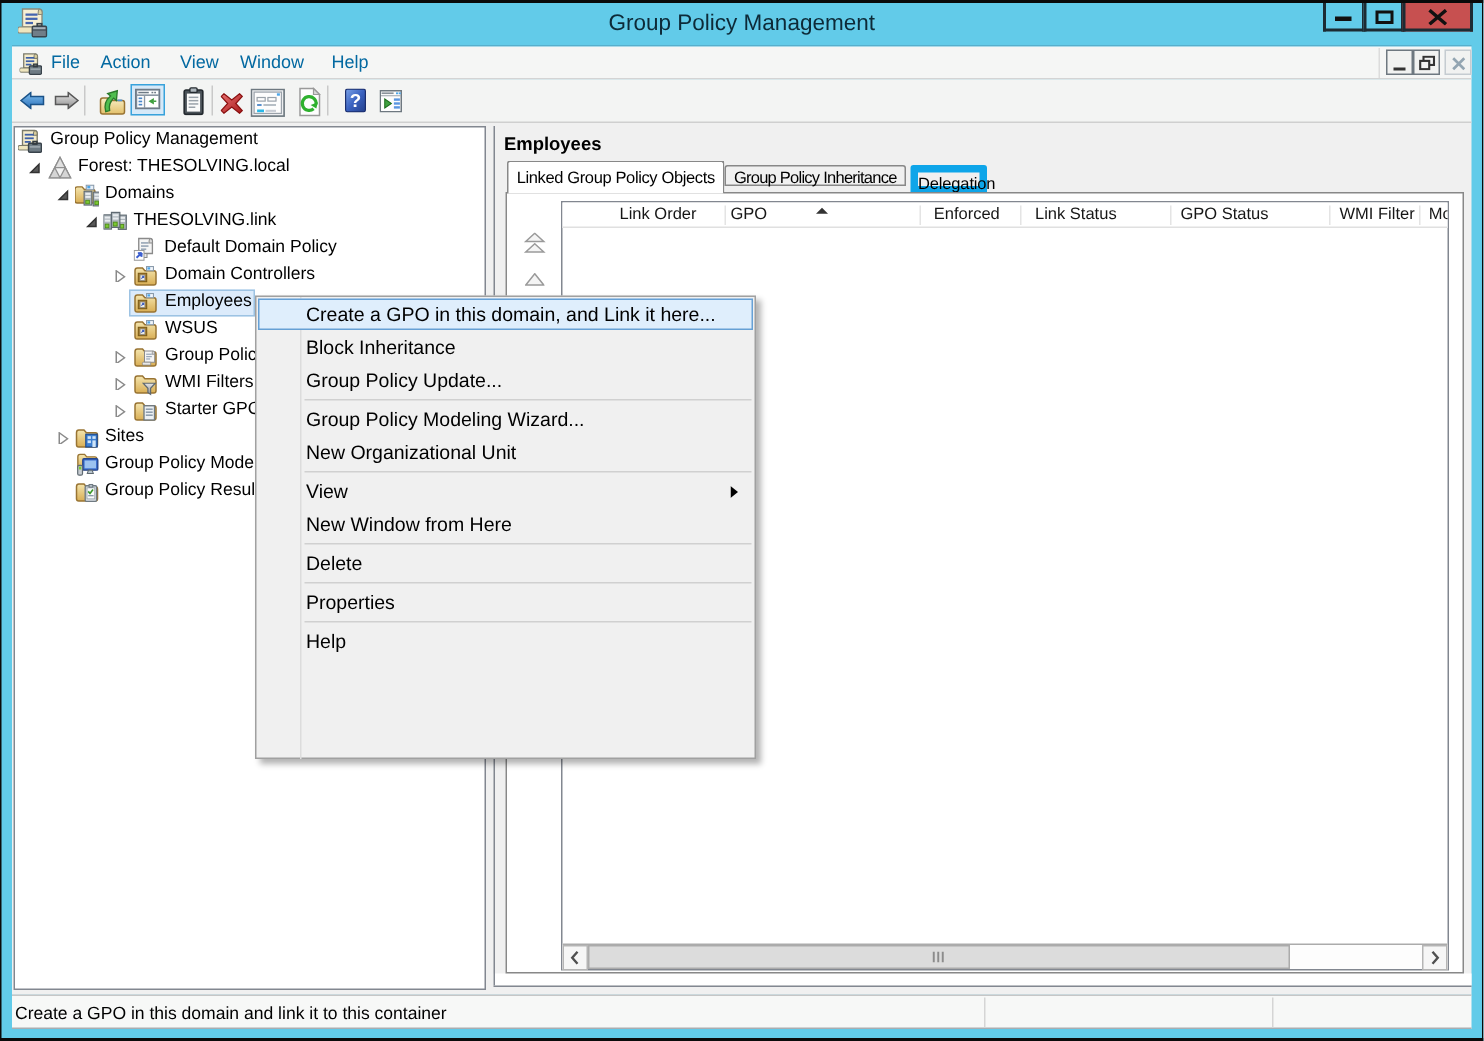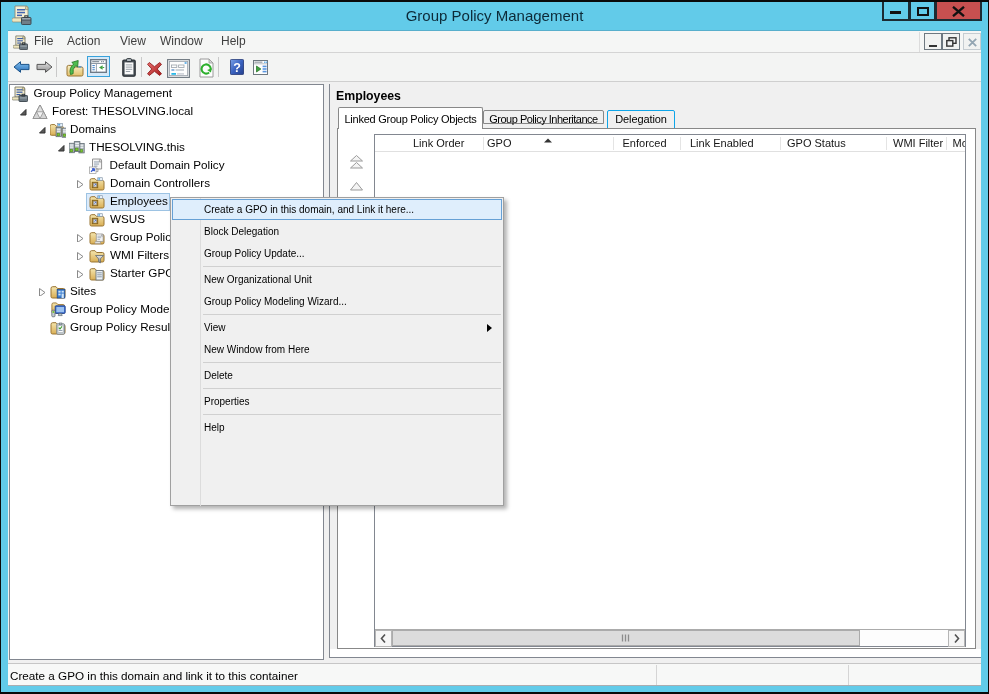--- a/index.html
+++ b/index.html
@@ -12,7 +12,7 @@
   .winbtn { top:2px; height:19px; border:2px solid #1C2B33; border-top:none; }
   
   #menubar { left:8px; top:31px; width:973px; height:22px; background:#F5F6F5; border-bottom:1px solid #D4D4D4; }
-  .mword { position:absolute; top:3px; font-size:12px; color:#404040; }
+  .mword { position:absolute; top:3px; font-size:12px; color:#0369a1; }
   .mdibtn { position:absolute; width:18px; height:17px; border:1.2px solid #6E7880; background:#F1F2F1; }
   
   #toolbar { left:8px; top:53px; width:973px; height:29px; background:#F3F4F3; border-bottom:1px solid #CFCFCF; }

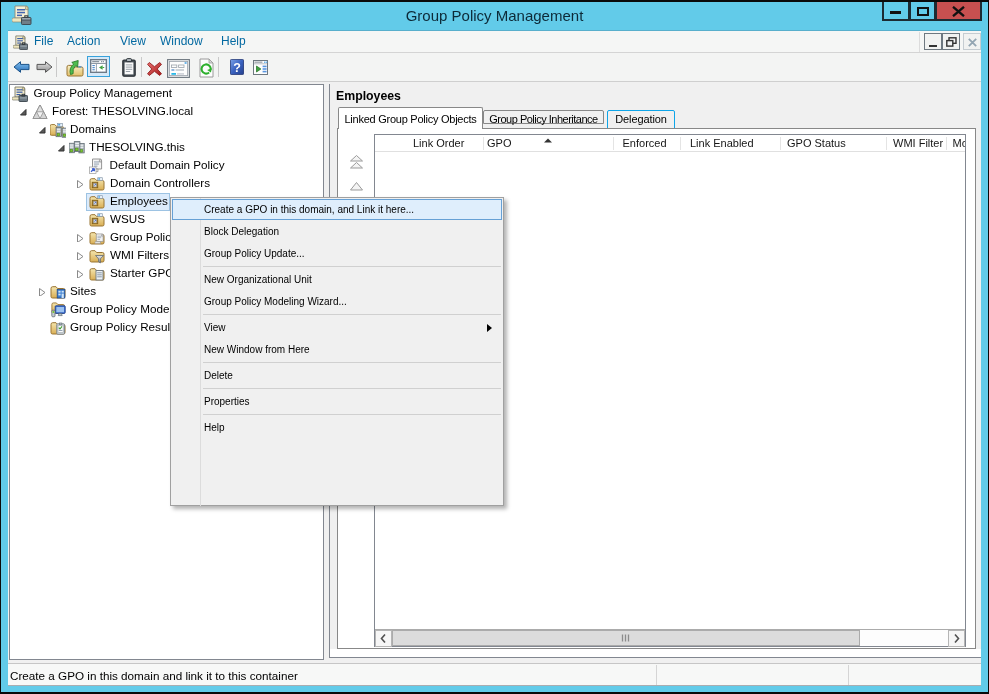--- a/index.html
+++ b/index.html
@@ -29,7 +29,7 @@
           border-bottom:none; border-radius:2px 2px 0 0; z-index:3; line-height:22px; }
   #tab2 { letter-spacing:-0.5px; left:475px; top:28px; width:121px; height:14px; background:#F0F0F0; border:1px solid #888;
           border-radius:2px 2px 0 0; line-height:17px; }
-  #tab3 { letter-spacing:-0.1px; left:599px; top:28px; width:68px; height:19px; background:#F0F0F0; border:1px solid #0ea5e9;
+  #tab3 { letter-spacing:-0.1px; left:599px; top:28px; width:51px; height:19px; background:#F0F0F0; border:5px solid #0ea5e9;
           border-radius:2px 2px 0 0; line-height:17px; }
   #tabpage { position:absolute; left:329px; top:46px; width:639px; height:521px; background:#fff; border:1px solid #888; z-index:2; }
   

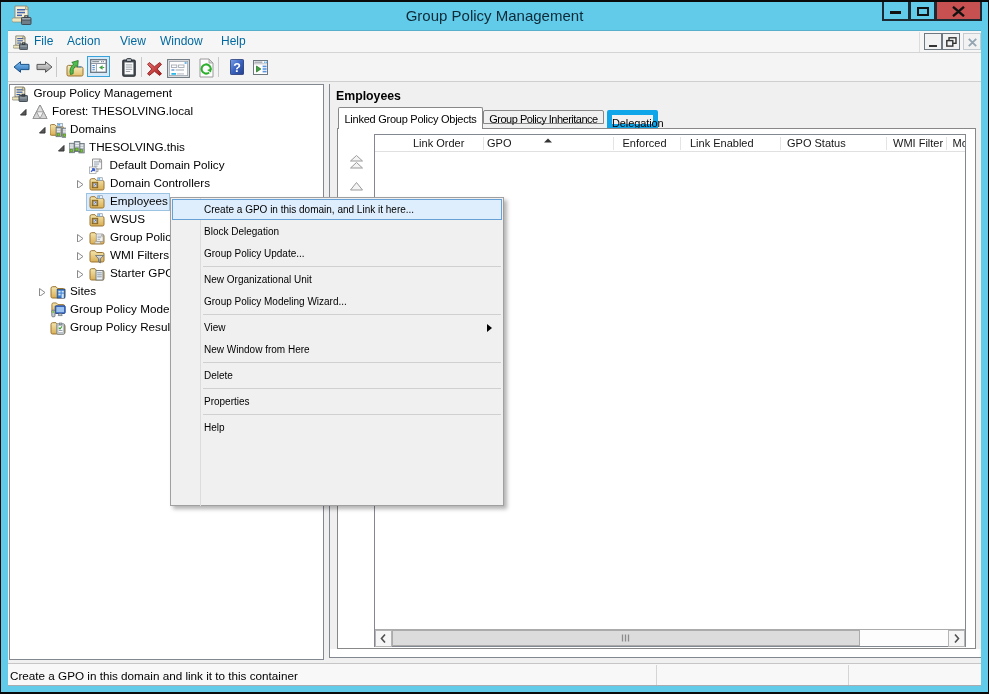--- a/index.html
+++ b/index.html
@@ -344,7 +344,7 @@
     <svg class="abs" style="left:59px;top:55px" width="16" height="16">
         <use href="#sym-domain"></use>
       </svg>
-    <span class="tlabel" style="left:79px;top:54.5px">THESOLVING.this</span>
+    <span class="tlabel" style="left:79px;top:54.5px">THESOLVING.link</span>
     <svg class="abs" style="left:79px;top:73px" width="16" height="16">
         <use href="#sym-gpolink"></use>
       </svg>

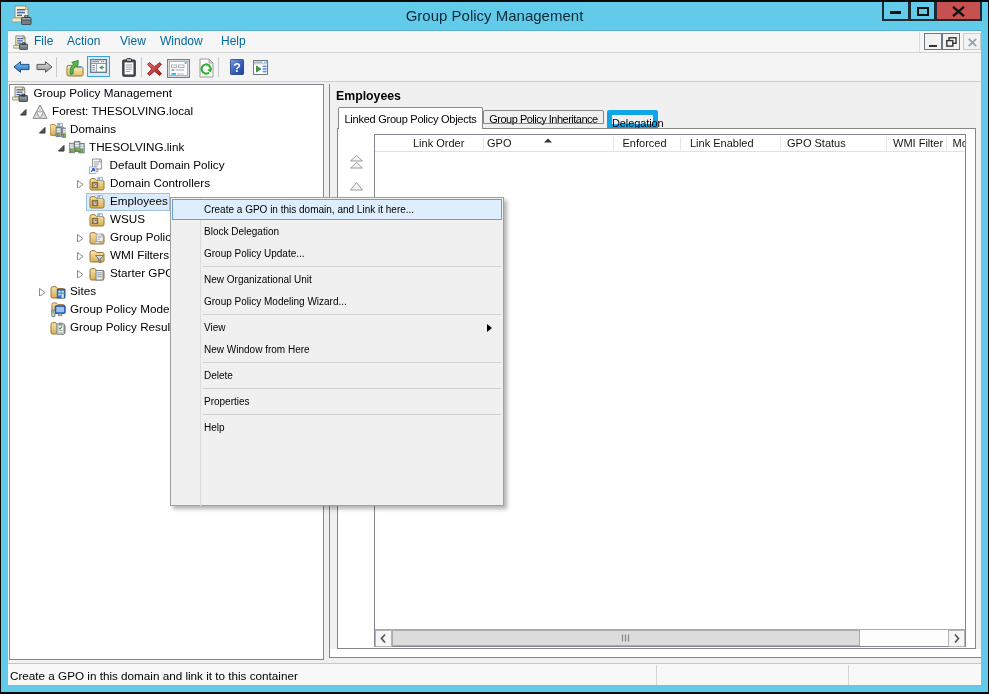--- a/index.html
+++ b/index.html
@@ -420,7 +420,7 @@
         <span class="htxt" style="left:38px">Link Order</span>
         <span class="htxt" style="left:112px">GPO</span>
         <span class="htxt" style="left:247.5px">Enforced</span>
-        <span class="htxt" style="left:315px">Link Enabled</span>
+        <span class="htxt" style="left:315px">Link Status</span>
         <span class="htxt" style="left:412px">GPO Status</span>
         <span class="htxt" style="left:518px">WMI Filter</span>
         <span class="htxt" style="left:577.5px">Mod</span>

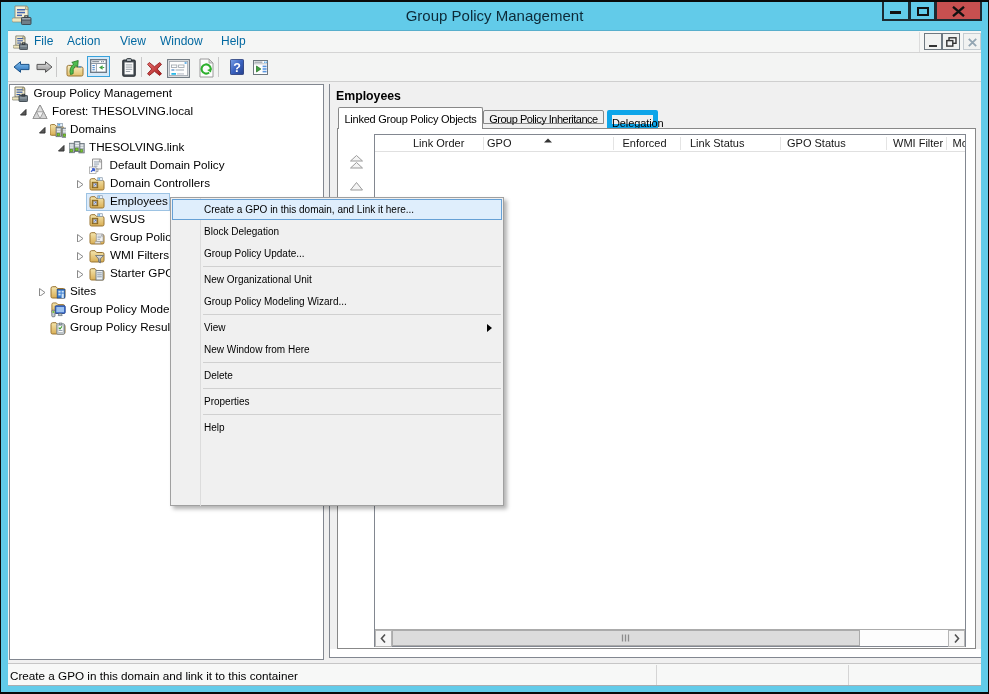--- a/index.html
+++ b/index.html
@@ -45,7 +45,7 @@
   #cmenu { left:170px; top:197px; width:334px; height:309px; background:#F0F0F0; border:1px solid #A0A0A0;
            box-shadow:3px 3px 4px rgba(0,0,0,0.3); z-index:10; }
   #gutter { position:absolute; left:29px; top:0; width:1px; height:308px; background:#DCDCDC; }
-  .mi { position:relative; height:22px; font-size:10px; color:#000; line-height:22px; padding-left:33px; }
+  .mi { position:relative; height:22px; font-size:13px; color:#000; line-height:22px; padding-left:33px; }
   .msep { height:1px; background:#D0D0D0; margin:1px 2px 2px 32px; }
   #mihl { position:absolute; left:1px; top:0px; width:330px; height:21px; background:#DFEEFC; border:1px solid #66A0D5; }
   

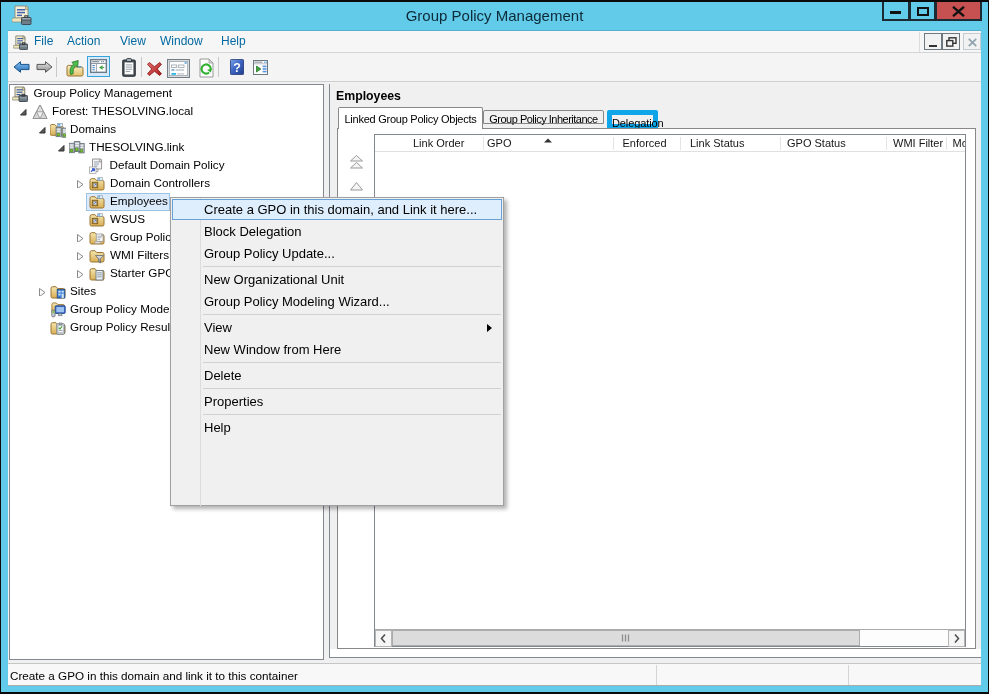--- a/index.html
+++ b/index.html
@@ -452,7 +452,7 @@
   <div id="gutter"></div>
   <div style="height:0.5px"></div>
   <div class="mi"><div id="mihl"></div><span style="position:relative">Create a GPO in this domain, and Link it here...</span></div>
-  <div class="mi">Block Delegation</div>
+  <div class="mi">Block Inheritance</div>
   <div class="mi">Group Policy Update...</div>
   <div class="msep"></div>
   <div class="mi">New Organizational Unit</div>

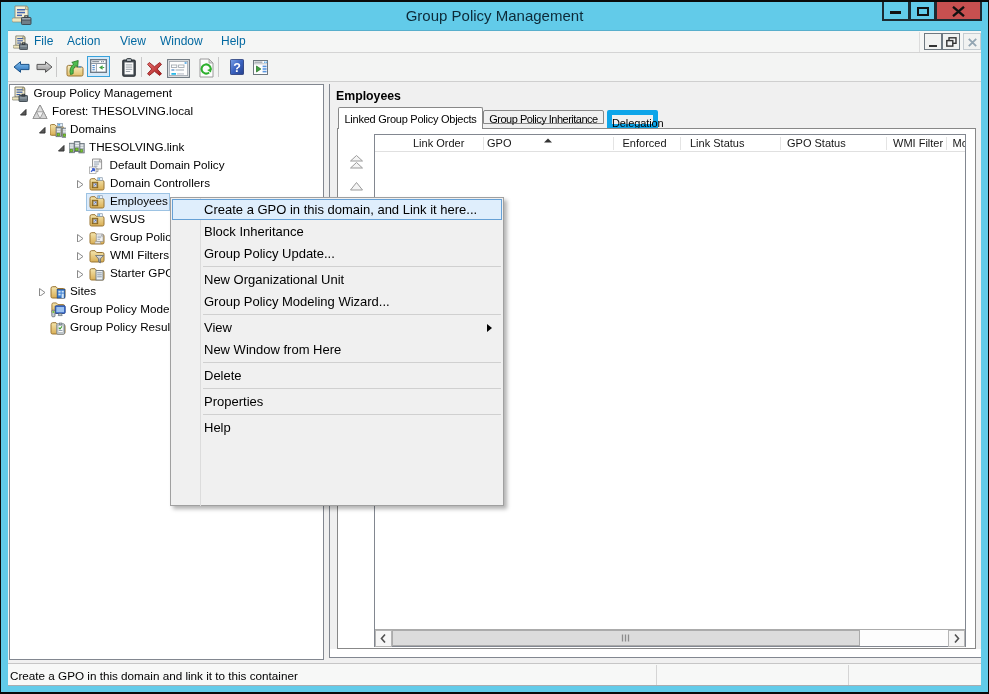--- a/index.html
+++ b/index.html
@@ -455,8 +455,8 @@
   <div class="mi">Block Inheritance</div>
   <div class="mi">Group Policy Update...</div>
   <div class="msep"></div>
+  <div class="mi">Group Policy Modeling Wizard...</div>
   <div class="mi">New Organizational Unit</div>
-  <div class="mi">Group Policy Modeling Wizard...</div>
   <div class="msep"></div>
   <div class="mi">View<svg style="position:absolute;right:11px;top:7px" width="5" height="8">
         <path d="M0,0 L5,4 L0,8 Z" fill="#000"></path>

